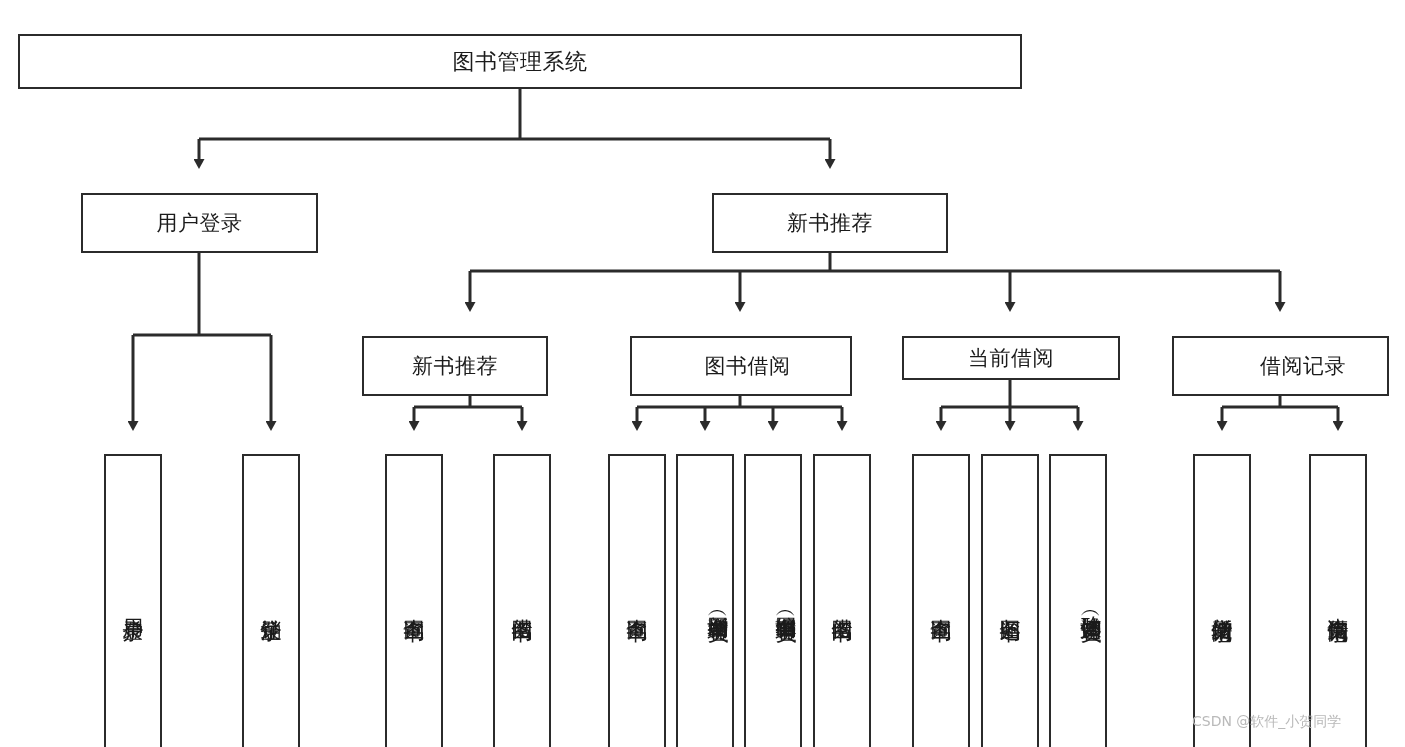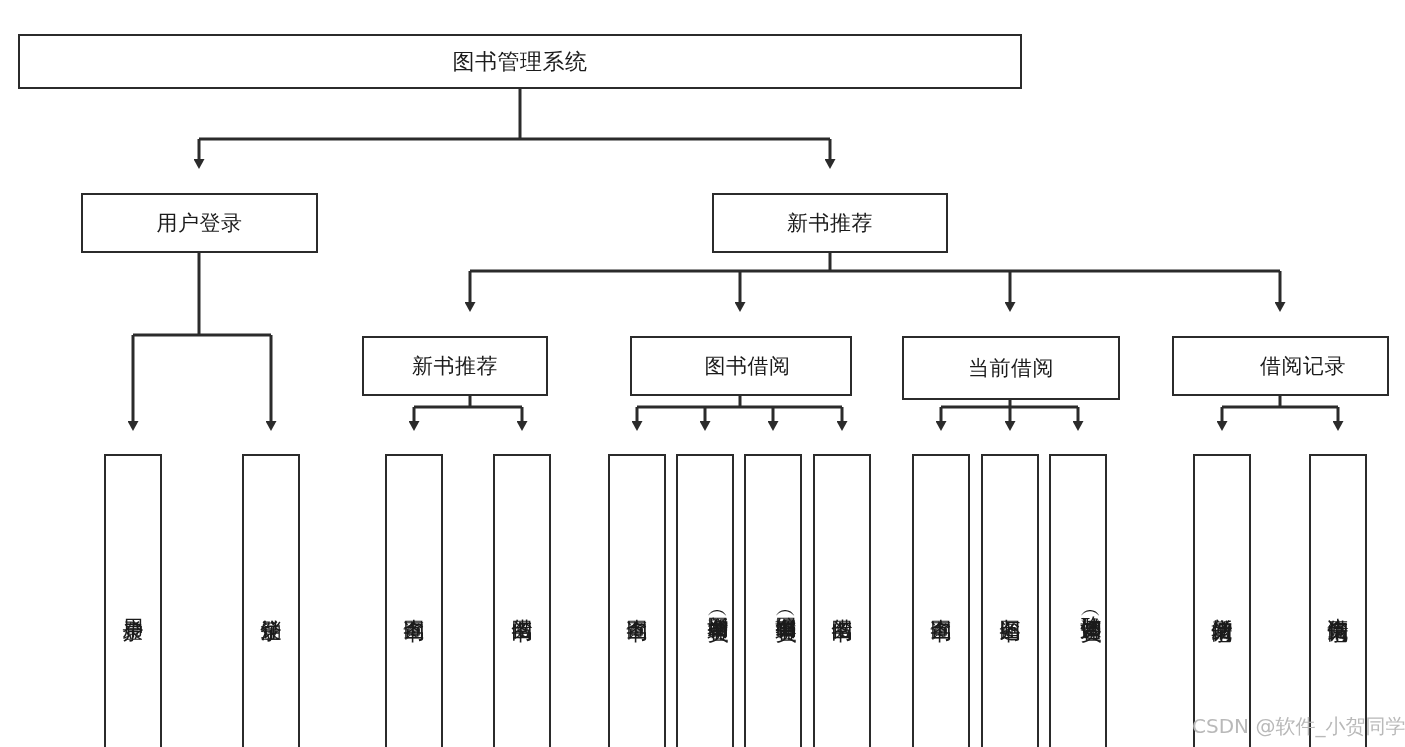--- a/index.html
+++ b/index.html
@@ -141,7 +141,7 @@
   <div class="node h" style="left:630px; top:316px; width:222px; height:60px;padding-left:13px;">
     <span>图书借阅</span>
   </div>
-  <div class="node h" style="left:902px; top:316px; width:218px; height:64px;">
+  <div class="node h" style="left:902px; top:316px; width:218px; height:44px;">
     <span>当前借阅</span>
   </div>
   <div class="node h" style="left:1172px; top:316px; width:217px; height:60px;padding-left:45px;">

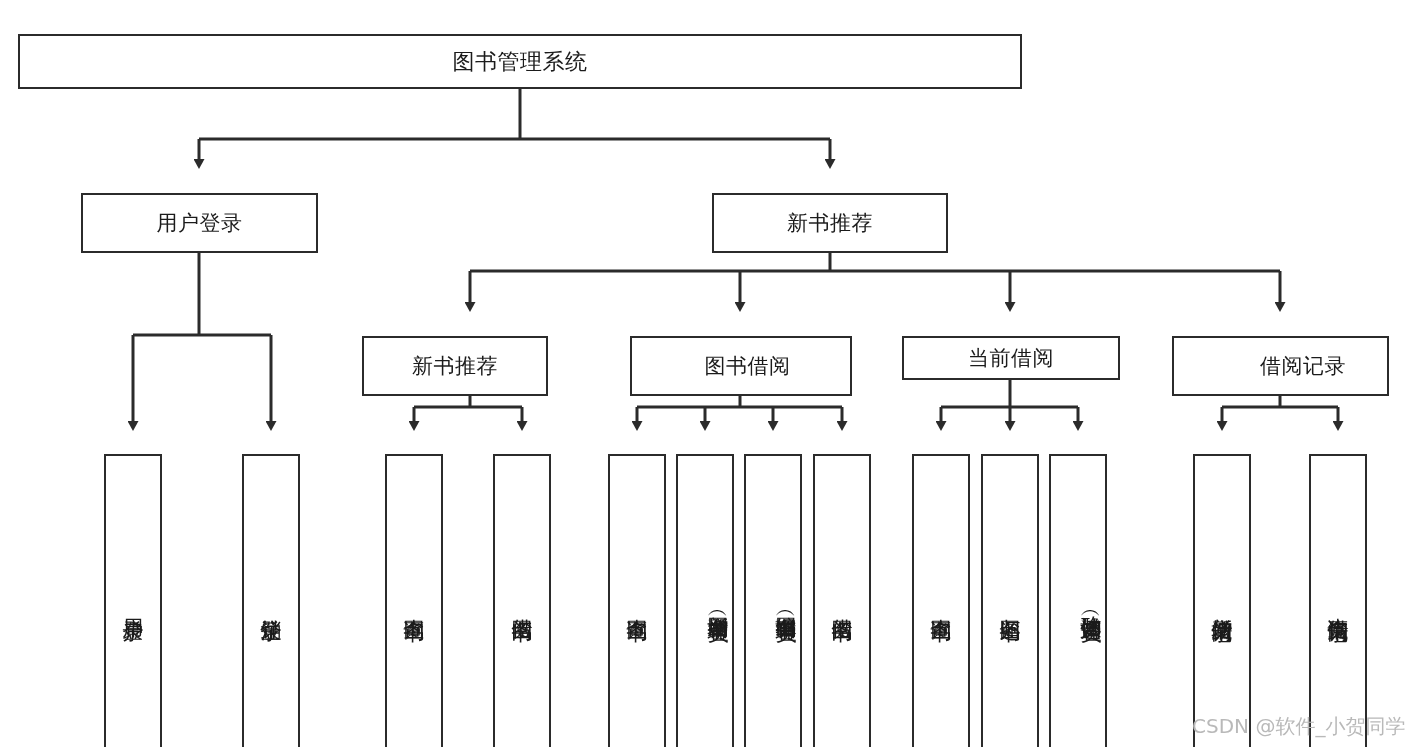--- a/index.html
+++ b/index.html
@@ -62,7 +62,7 @@
     position: absolute;
     left: 1192px;
     top: 713px;
-    font-size: 20px;
+    font-size: 14px;
     color: #b9b9b9;
     white-space: nowrap;
     z-index: 3;

